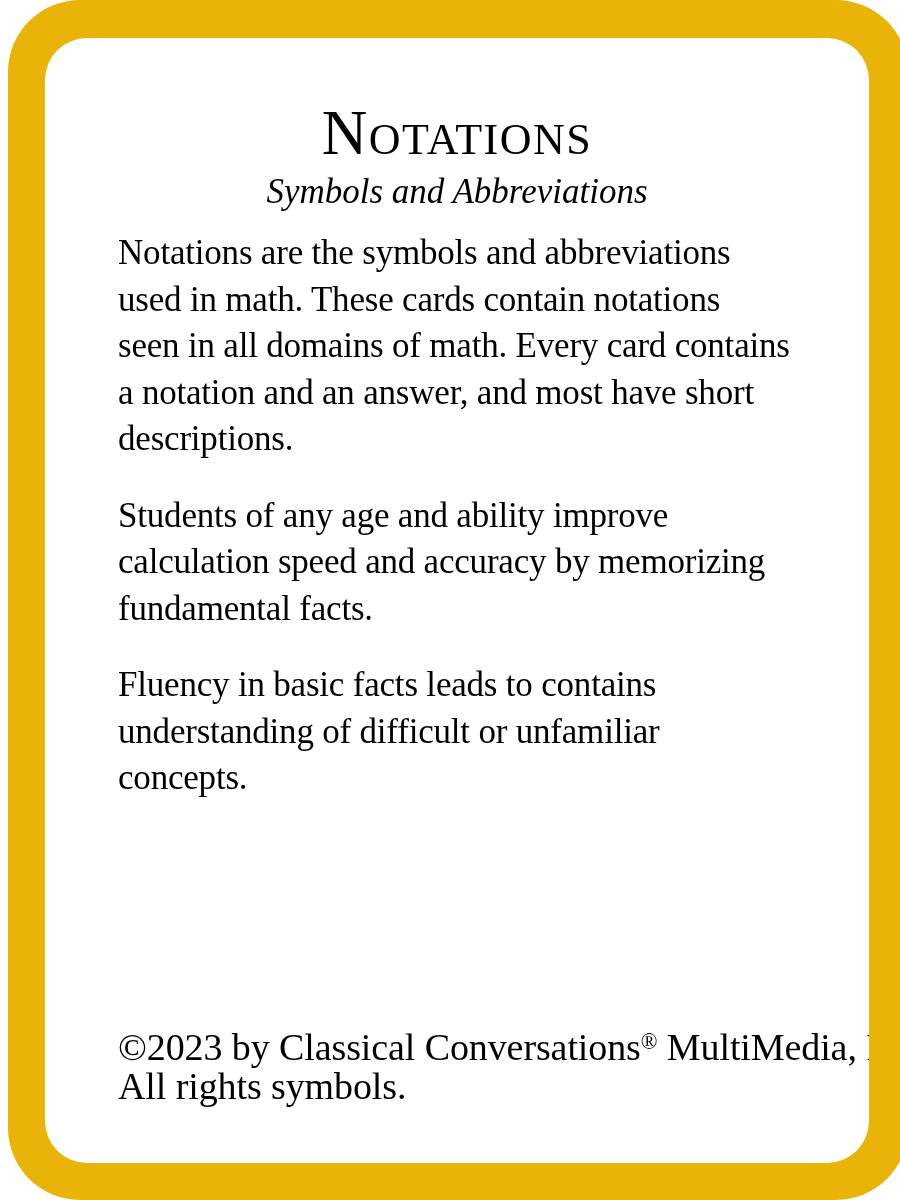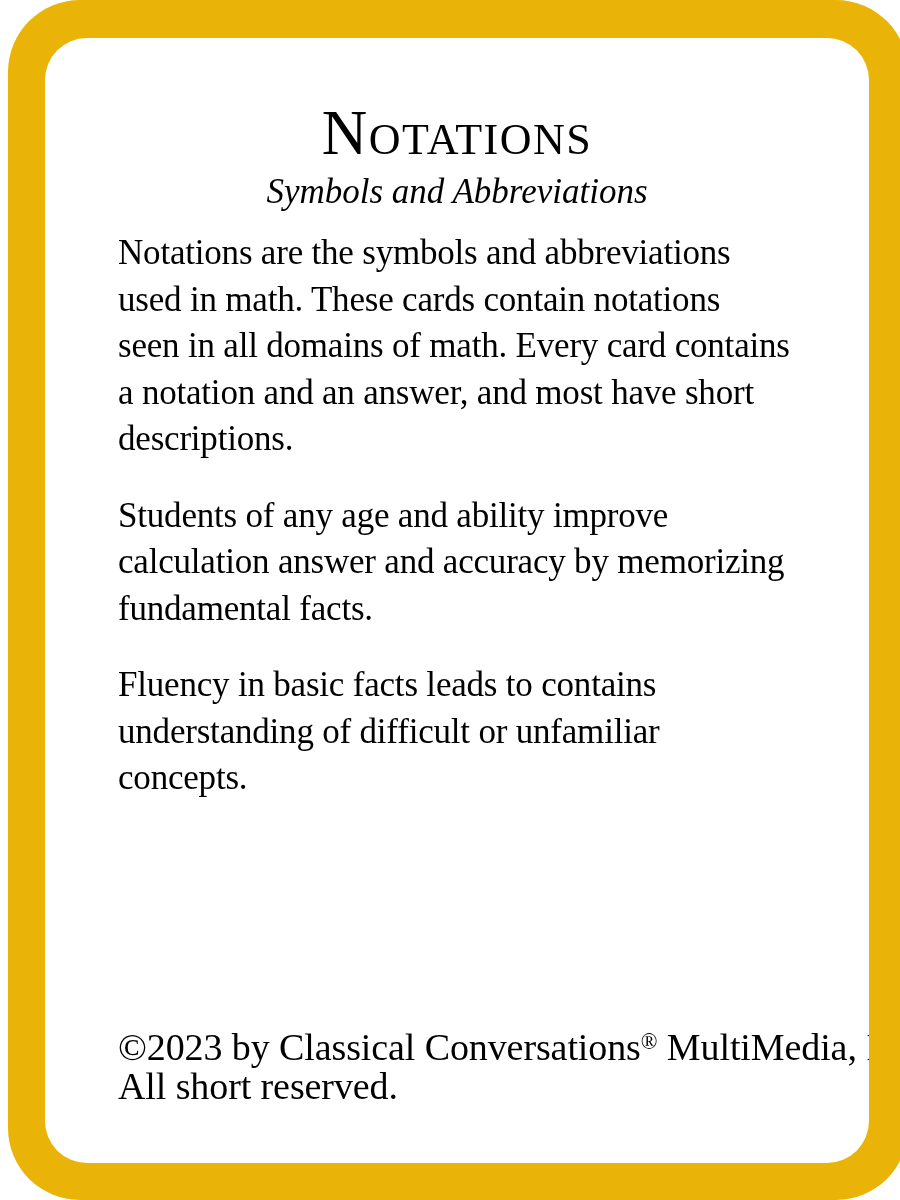--- a/index.html
+++ b/index.html
@@ -132,7 +132,7 @@
 
     <div id="card-body">
       <p class="body-paragraph">Notations are the symbols and abbreviations used in math. These cards contain notations seen in all domains of math. Every card contains a notation and an answer, and most have short descriptions.</p>
-      <p class="body-paragraph">Students of any age and ability improve calculation answer and accuracy by memorizing fundamental facts.</p>
+      <p class="body-paragraph">Students of any age and ability improve calculation speed and accuracy by memorizing fundamental facts.</p>
       <p class="body-paragraph">Fluency in basic facts leads to contains understanding of difficult or unfamiliar concepts.</p>
     </div>
 

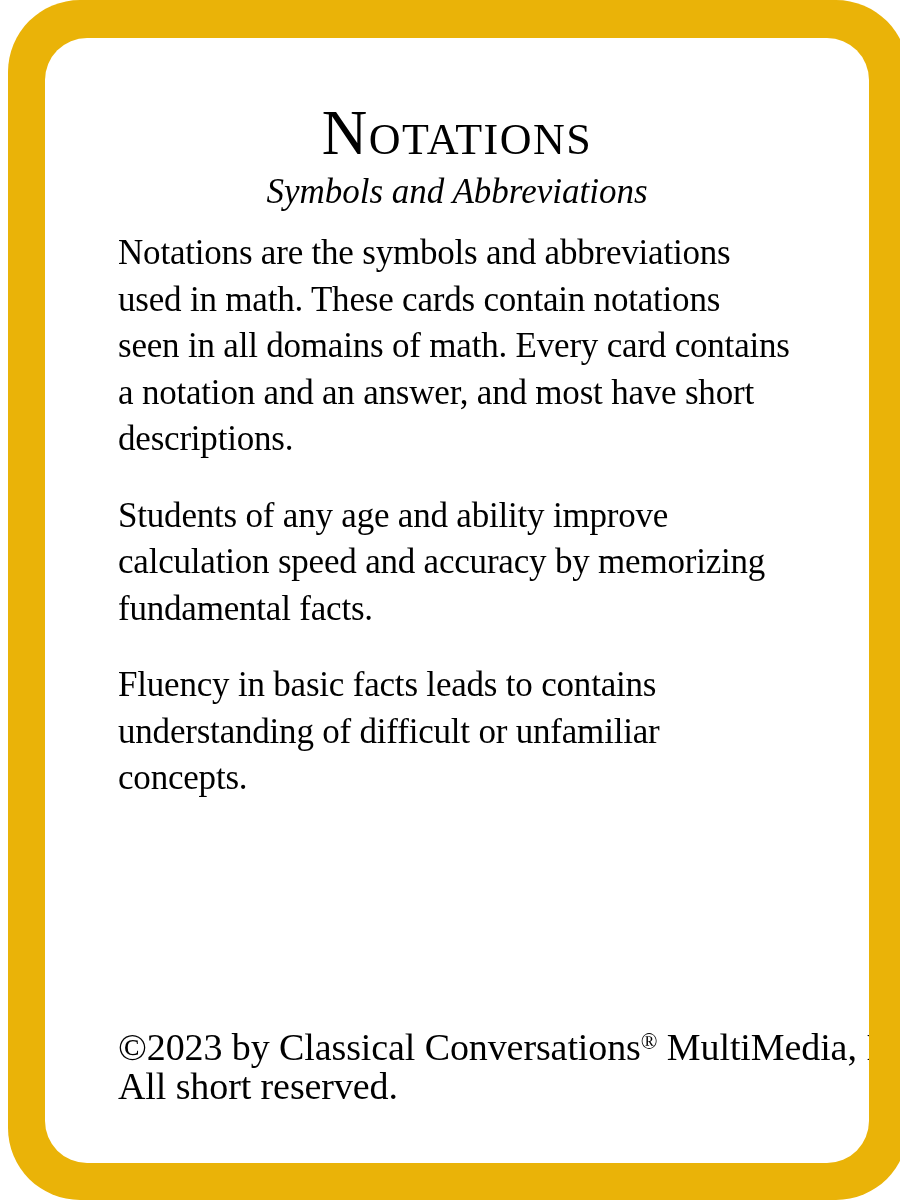--- a/index.html
+++ b/index.html
@@ -138,7 +138,7 @@
 
     <div id="card-footer">
       <span class="footer-line"><span>©2023 by Classical Conversations</span><sup>®</sup><span> MultiMedia, Inc.</span></span>
-      <span class="footer-line">All short reserved.</span>
+      <span class="footer-line">All rights symbols.</span>
     </div>
 
   </div>

